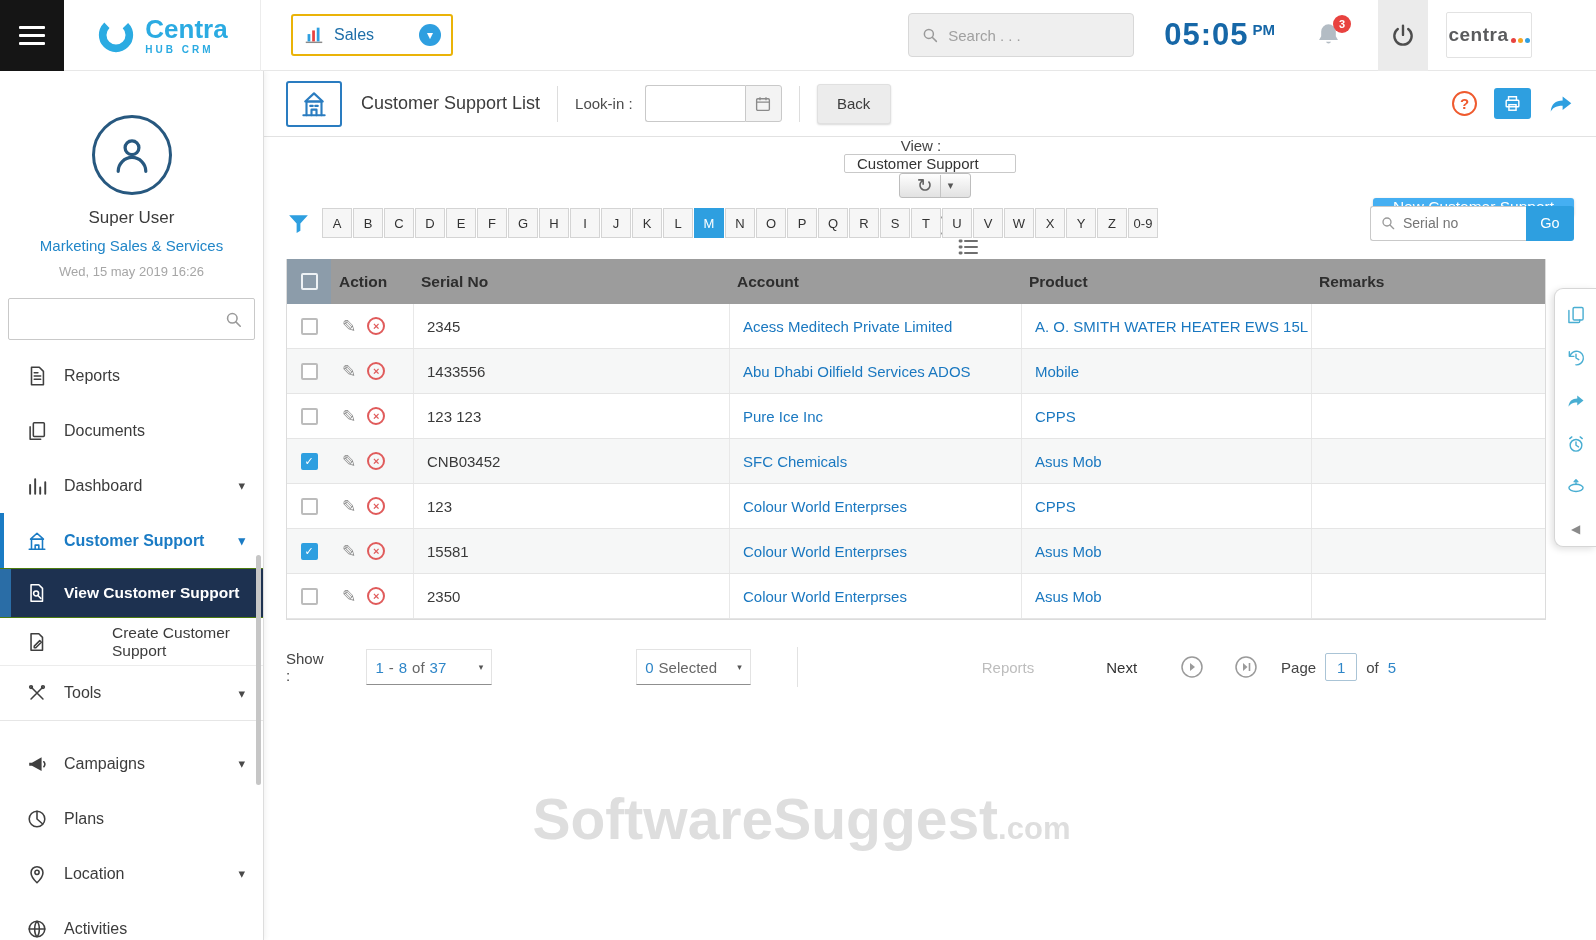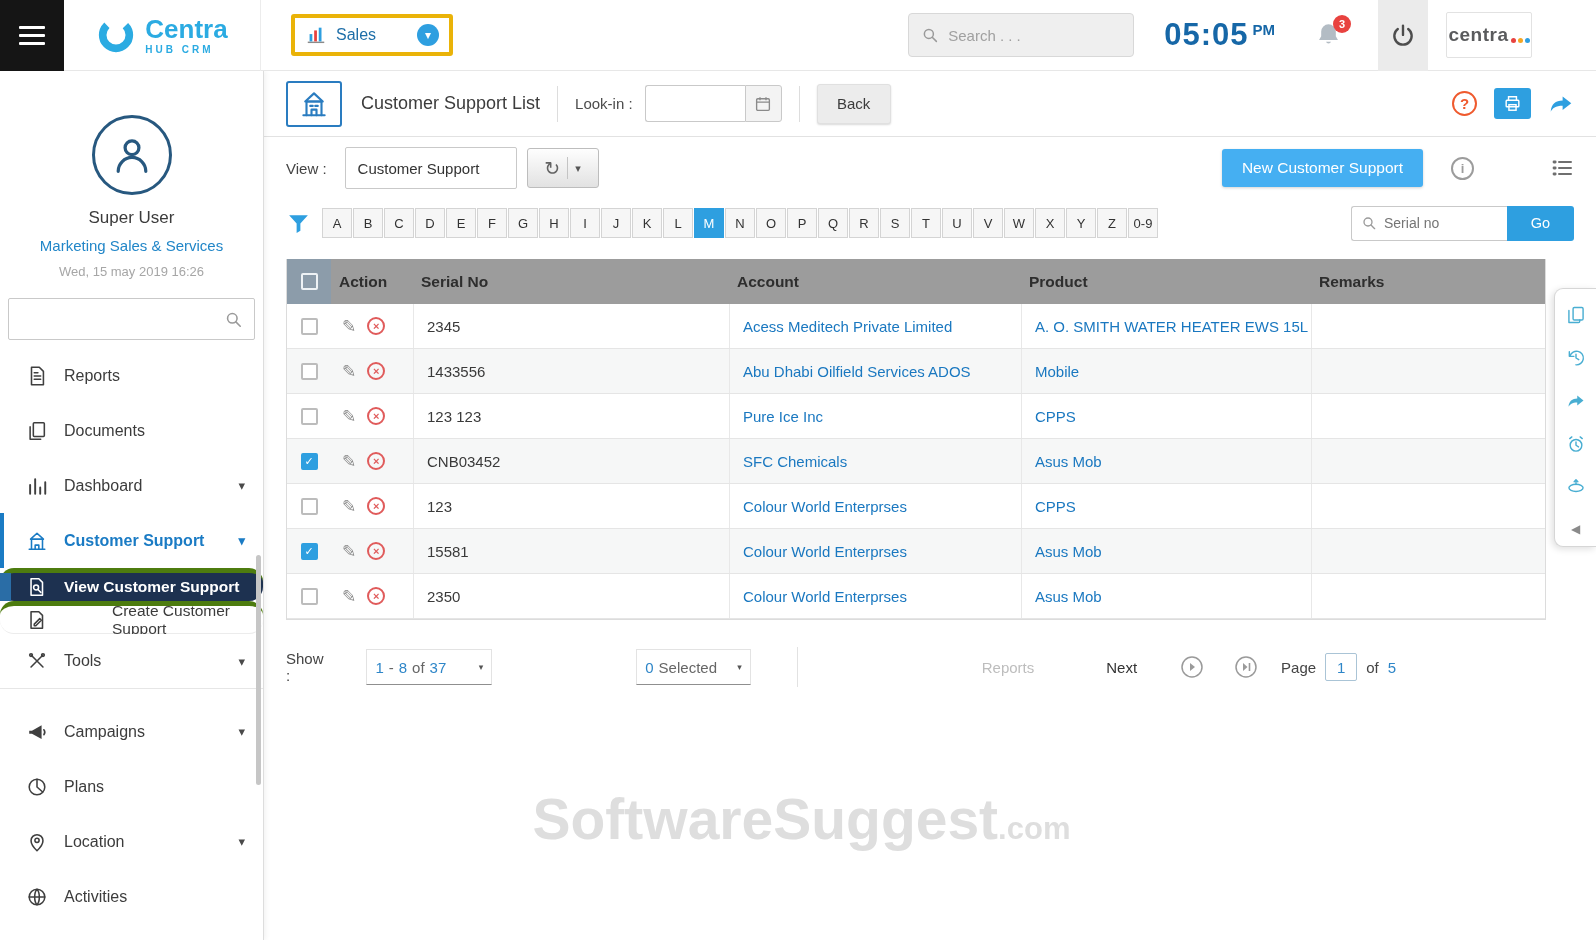--- a/index.html
+++ b/index.html
@@ -15,7 +15,7 @@
   .logo-main{font-size:26px;font-weight:bold;color:#2babe2;}
   .logo-sub{font-size:10px;letter-spacing:3px;color:#2babe2;margin-top:3px;font-weight:bold;}
   .tsep{width:1px;height:71px;background:#ececec;}
-  .module-select{margin-left:30px;width:162px;height:42px;border:4px solid #eab308;border-radius:3px;display:flex;align-items:center;padding:0 10px;gap:9px;cursor:pointer;}
+  .module-select{margin-left:30px;width:162px;height:42px;border:2px solid #eab308;border-radius:3px;display:flex;align-items:center;padding:0 10px;gap:9px;cursor:pointer;}
   .module-label{font-size:16px;color:#1e6ea8;}
   .module-chev{margin-left:auto;width:22px;height:22px;border-radius:50%;background:#2e9fe0;color:#fff;font-size:12px;display:flex;align-items:center;justify-content:center;}
   .topbar-search{margin-left:auto;width:226px;height:44px;background:#efefef;border:1px solid #d8d8d8;border-radius:4px;display:flex;align-items:center;padding:0 12px;gap:9px;color:#9a9a9a;margin-right:30px;}

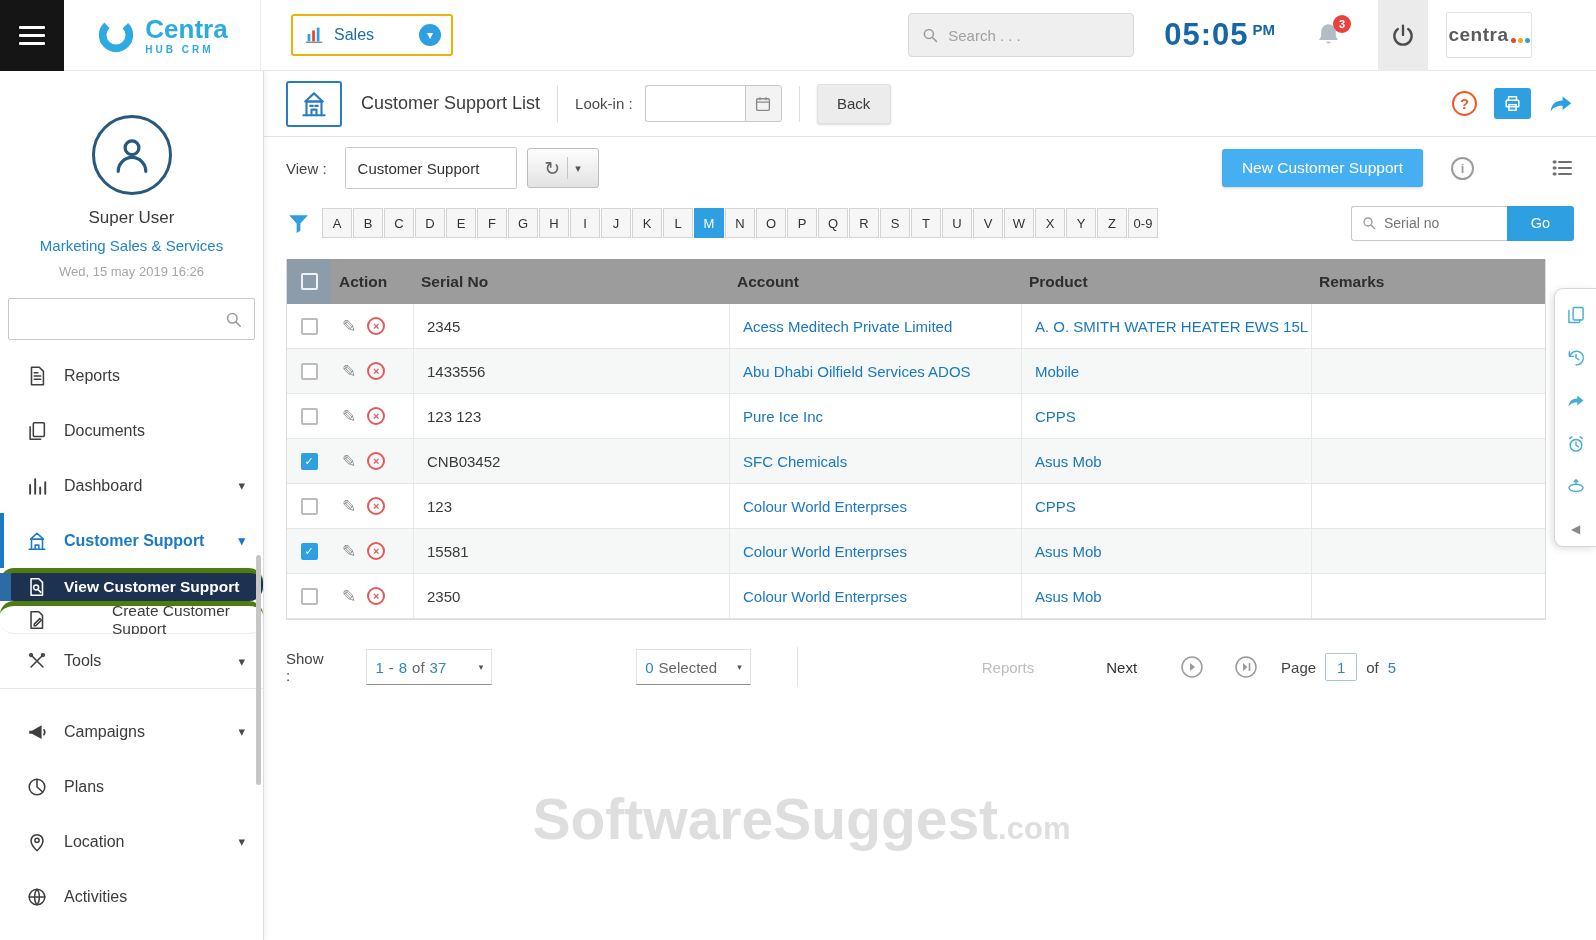--- a/index.html
+++ b/index.html
@@ -73,7 +73,7 @@
   .print-btn{width:37px;height:31px;background:#2e9fe0;border-radius:3px;color:#fff;display:flex;align-items:center;justify-content:center;cursor:pointer;}
   .share-btn{color:#2e9fe0;cursor:pointer;display:flex;}
 
-  .view-row{height:62px;display:flex;align-items:center;padding:0 22px;}
+  .view-row{height:62px;display:flex;align-items:center;padding:0 22px;flex-direction:column;}
   .view-label{font-size:15px;color:#444;margin-right:18px;}
   .view-input{width:172px;height:42px;border:1px solid #c9c9c9;border-radius:2px;padding:0 12px;font-size:15px;color:#333;outline:0;}
   .refresh-btn{margin-left:10px;width:72px;height:40px;border:1px solid #bdbdbd;border-radius:3px;background:linear-gradient(#fefefe,#e2e2e2);display:flex;align-items:center;justify-content:center;gap:7px;color:#636363;cursor:pointer;}

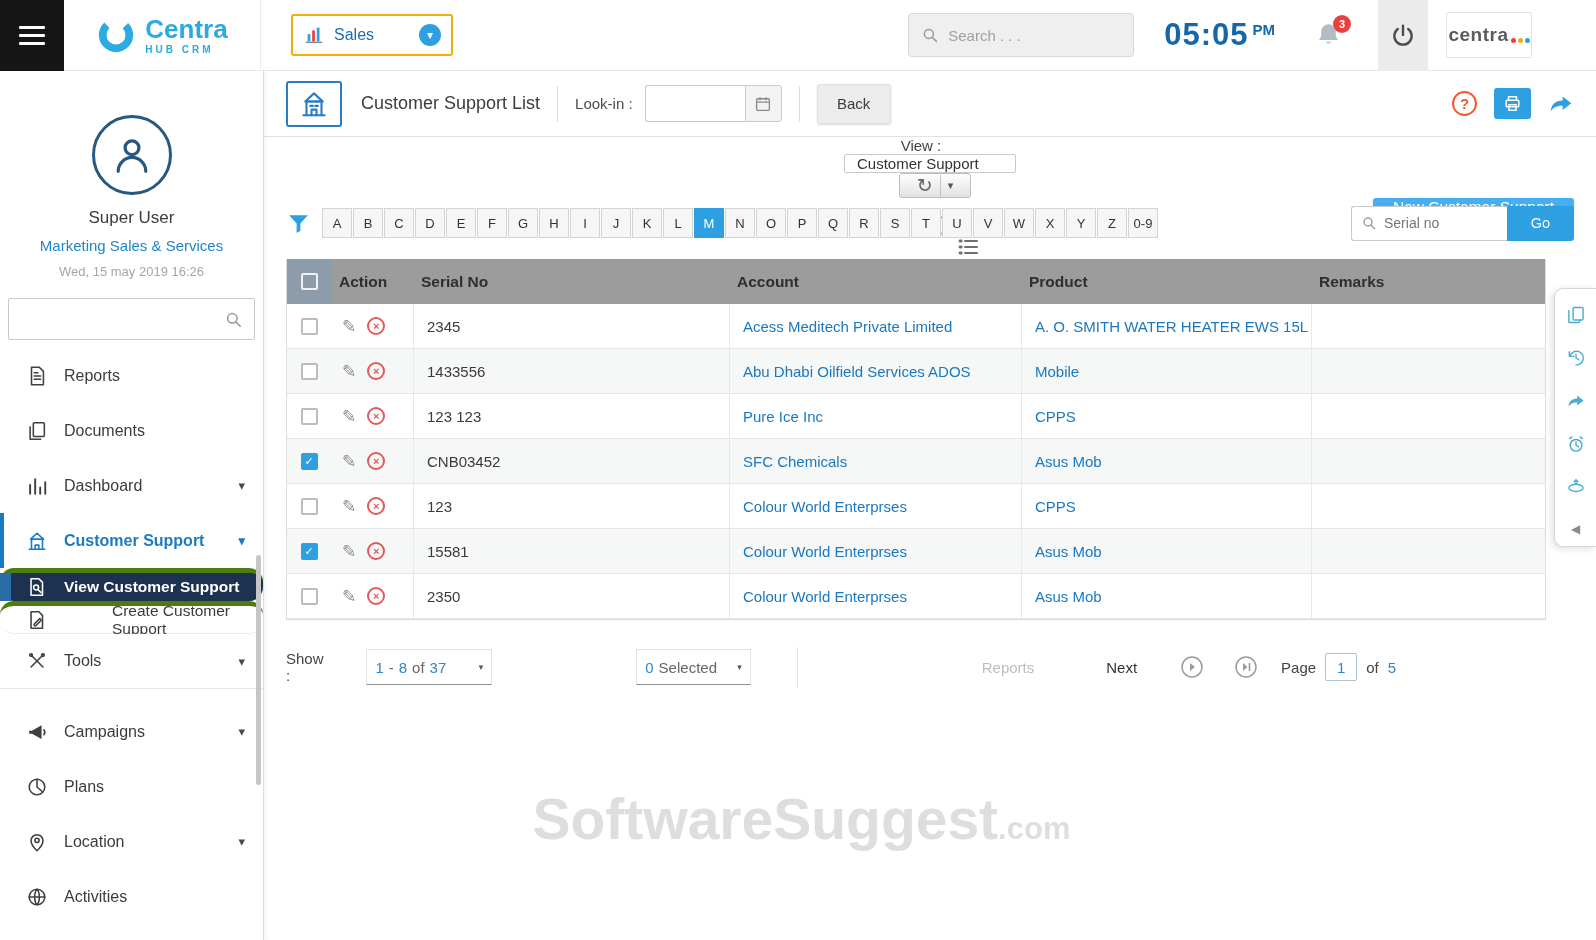--- a/index.html
+++ b/index.html
@@ -92,7 +92,7 @@
   .serial-search{margin-left:auto;display:flex;}
   .serial-box{width:156px;height:35px;border:1px solid #c9c9c9;border-right:0;border-radius:3px 0 0 3px;display:flex;align-items:center;padding:0 9px;gap:7px;color:#9a9a9a;background:#fff;}
   .serial-box input{flex:1;border:0;outline:0;font-size:14px;color:#555;min-width:0;}
-  .go-btn{width:67px;height:35px;background:#2e9fe0;border:none;border-radius:0 3px 3px 0;color:#fff;font-size:14.5px;display:flex;align-items:center;justify-content:center;cursor:pointer;}
+  .go-btn{width:48px;height:35px;background:#2e9fe0;border:none;border-radius:0 3px 3px 0;color:#fff;font-size:14.5px;display:flex;align-items:center;justify-content:center;cursor:pointer;}
 
   .table{margin:12px 22px 0;border:1px solid #dcdcdc;border-top:0;width:1260px;}
   .thead,.trow{display:grid;grid-template-columns:44px 82px 316px 292px 290px 1fr;}

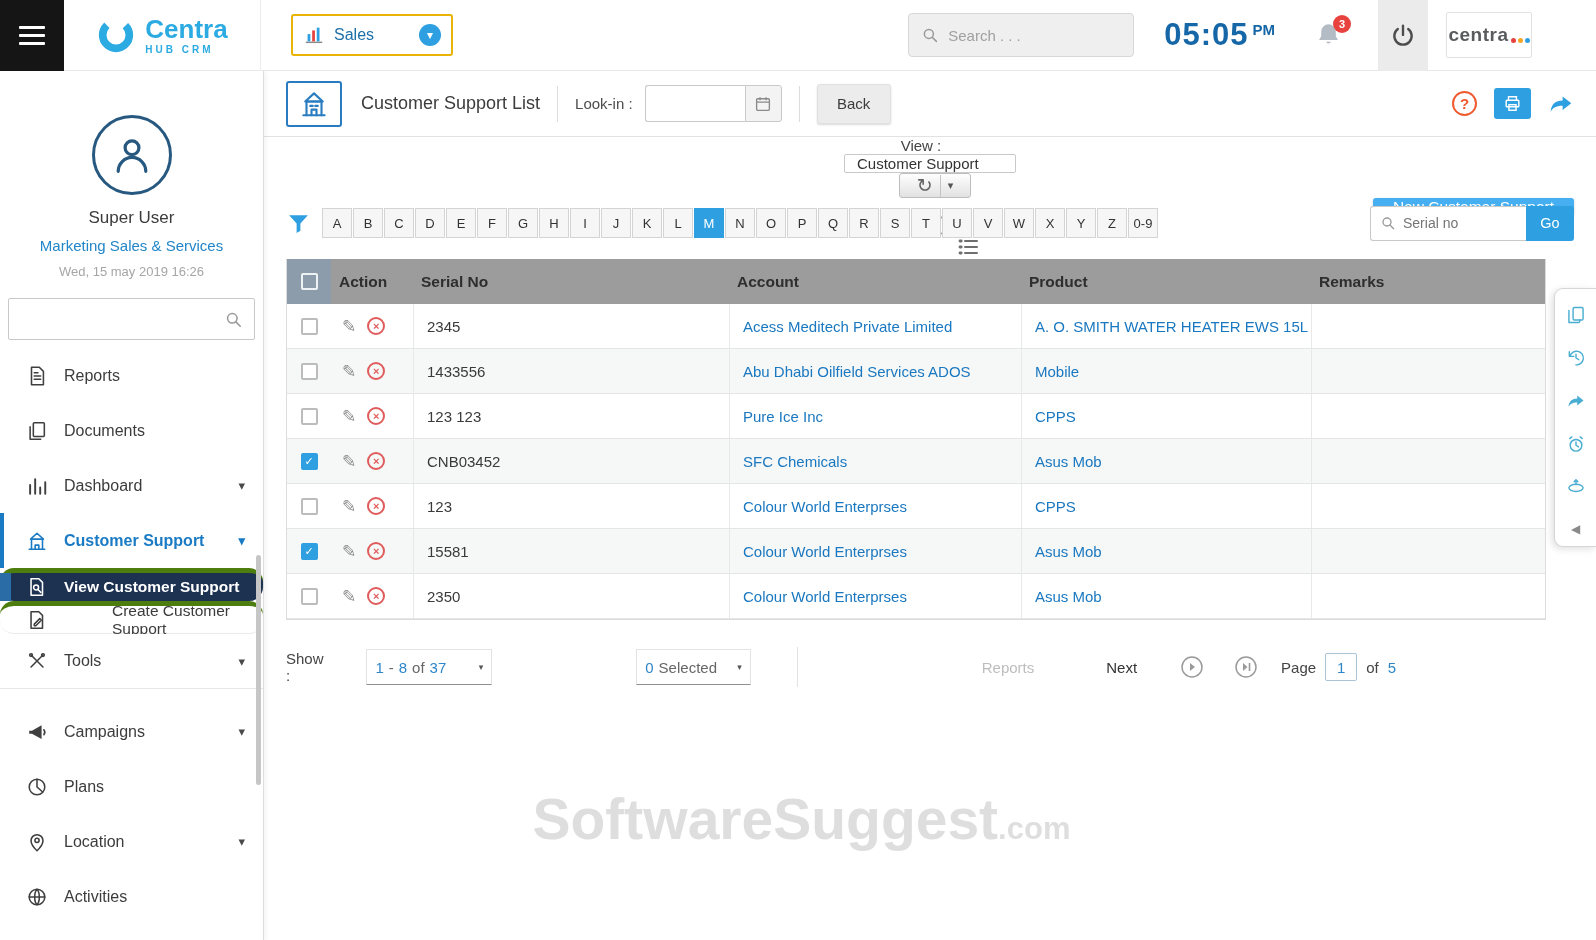--- a/index.html
+++ b/index.html
@@ -49,7 +49,7 @@
   .chev{margin-left:auto;font-size:13px;color:#4a4a4a;}
   .nav-item.parent-active{color:#1a7bc4;font-weight:bold;box-shadow:inset 4px 0 0 #1a7bc4;}
   .nav-item.parent-active .nicon,.nav-item.parent-active .chev{color:#1a7bc4;}
-  .nav-item.sub{height:33px;border-top:5px solid #4d7c0f;font-size:15.5px;border-radius:14px;}
+  .nav-item.sub{height:49px;border-top:1px solid #4d7c0f;font-size:15.5px;}
   .nav-item.sub-last{border-bottom:1px solid #ececec;gap:48px;}
   .nav-item.active{background:#1d3150;color:#fff;font-weight:bold;}
   .nav-item.active .nicon{color:#fff;}

